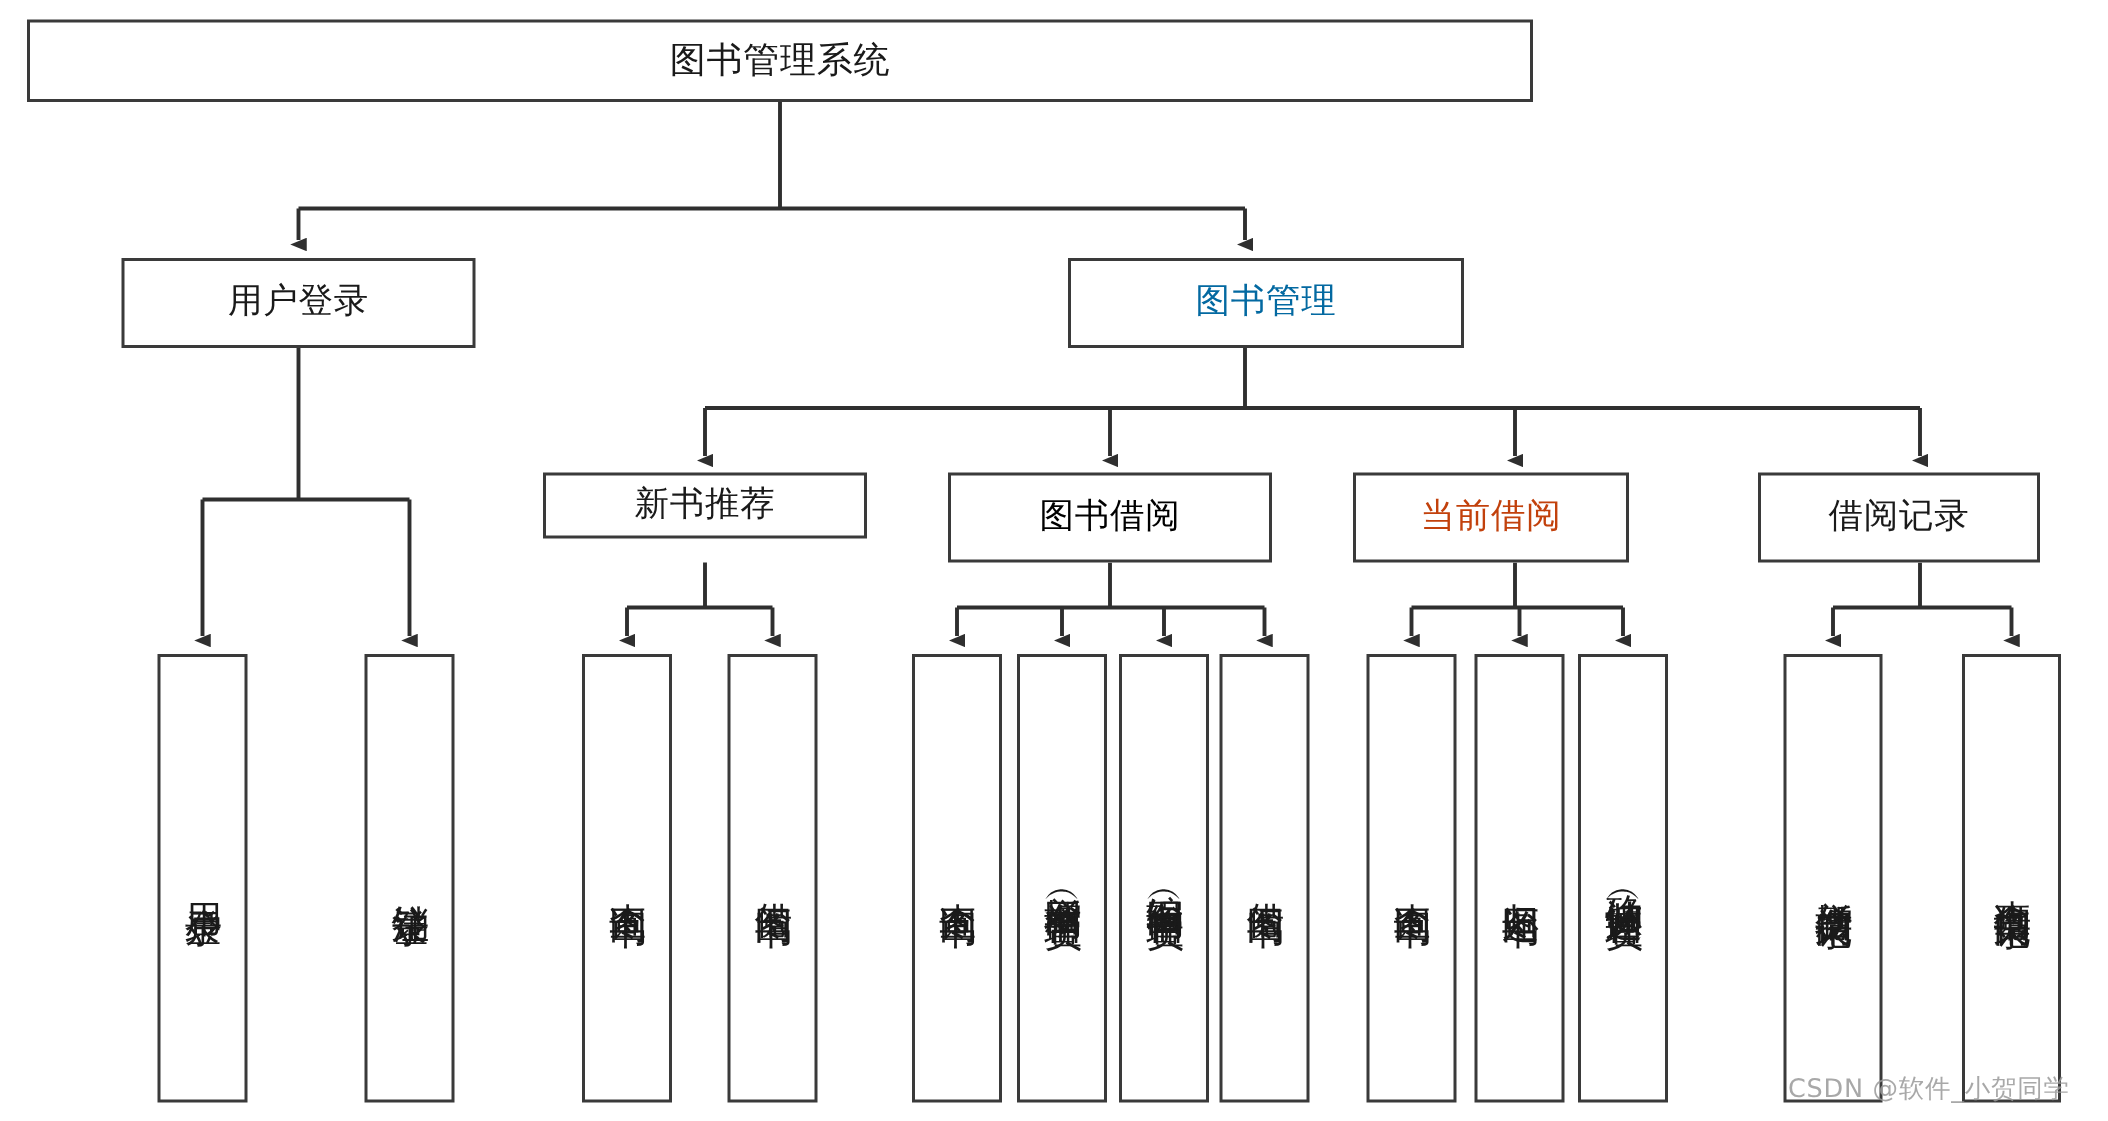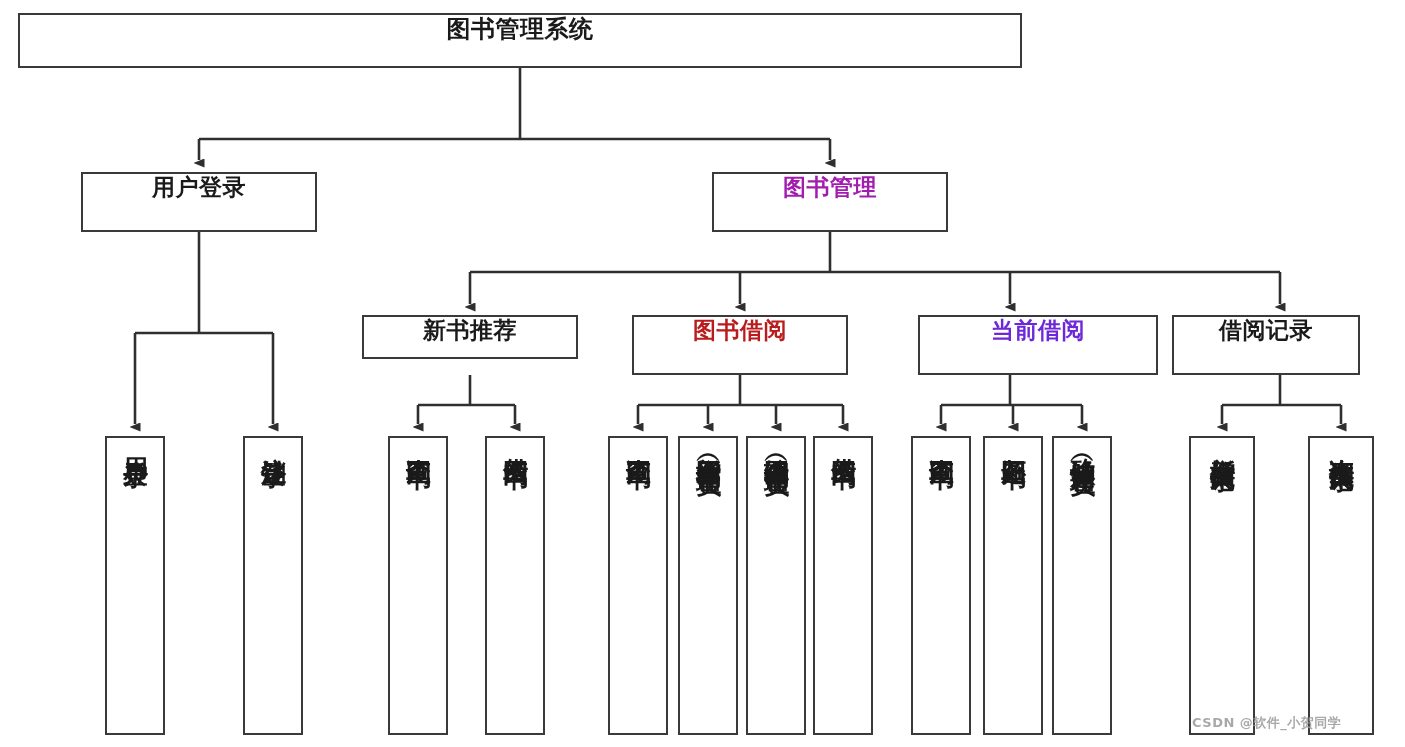--- a/index.html
+++ b/index.html
@@ -32,11 +32,10 @@
     background: #ffffff;
     border: 2.5px solid #3a3a3a;
     display: flex;
-    align-items: flex-start;
+    align-items: center;
     justify-content: center;
     color: #1a1a1a;
     text-align: center;
-    font-weight: bold;
   }
   .node-label {
     display: block;

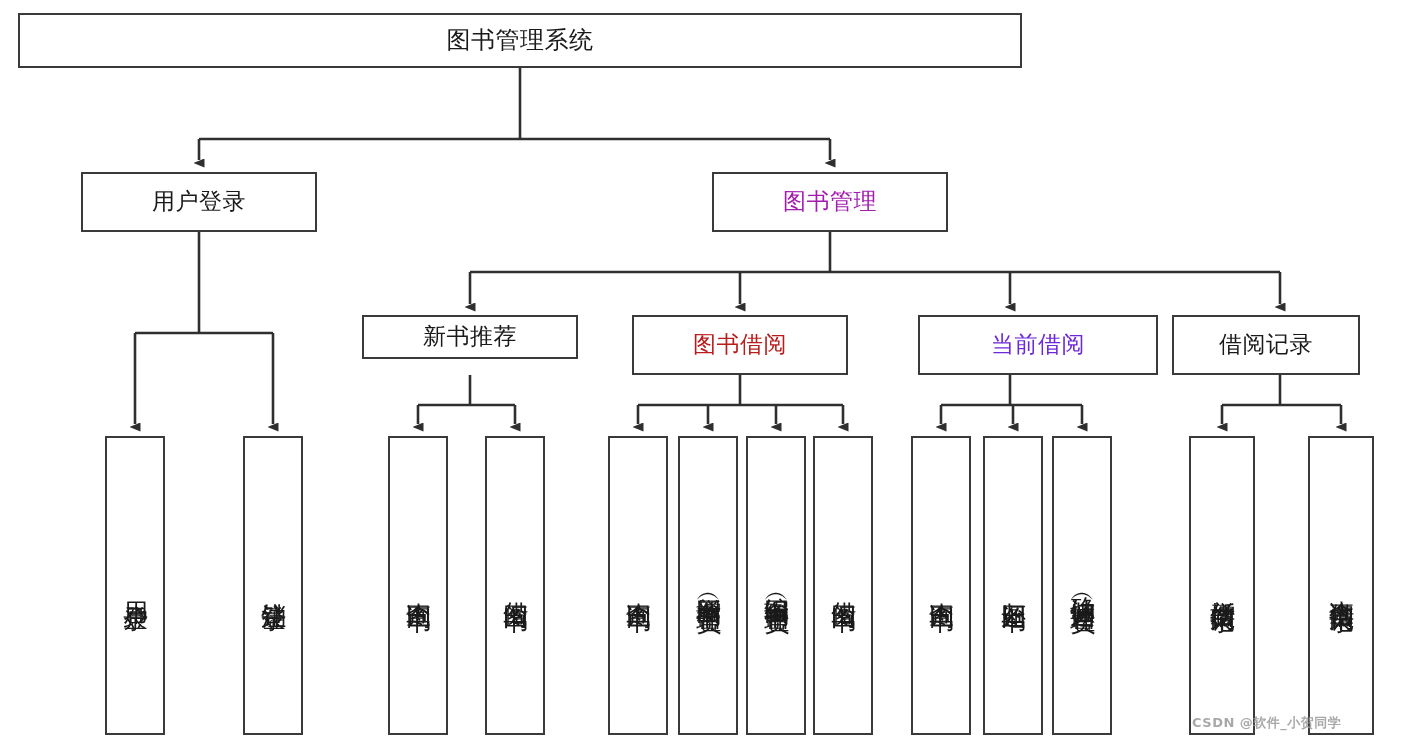--- a/index.html
+++ b/index.html
@@ -134,7 +134,7 @@
   <div class="node h" style="left: 81px; top: 172px; width: 236px; height: 60px; border-color: rgb(58, 58, 58); background: rgb(255, 255, 255); color: rgb(26, 26, 26);">
     <span class="node-label">用户登录</span>
   </div>
-  <div class="node h" style="left: 712px; top: 172px; width: 236px; height: 60px; border-color: rgb(58, 58, 58); background: rgb(255, 255, 255); color: #a21caf;">
+  <div class="node h" style="left: 712px; top: 172px; width: 264px; height: 60px; border-color: rgb(58, 58, 58); background: rgb(255, 255, 255); color: #0369a1;">
     <span class="node-label">图书管理</span>
   </div>
 

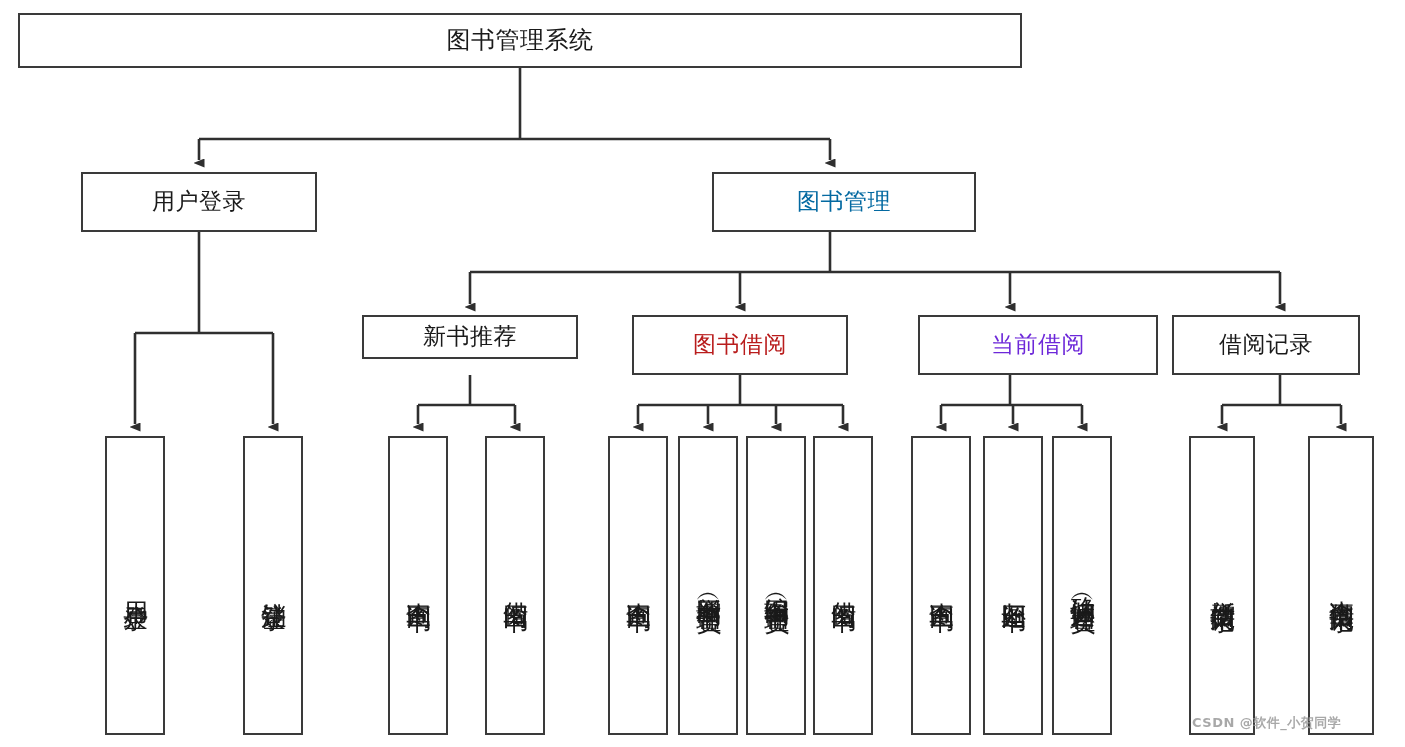--- a/index.html
+++ b/index.html
@@ -141,7 +141,7 @@
   <div class="node h" style="left: 362px; top: 315px; width: 216px; height: 44px; border-color: rgb(58, 58, 58); background: rgb(255, 255, 255); color: rgb(26, 26, 26);">
     <span class="node-label">新书推荐</span>
   </div>
-  <div class="node h" style="left: 632px; top: 315px; width: 216px; height: 60px; border-color: rgb(58, 58, 58); background: rgb(255, 255, 255); color: #b91c1c;">
+  <div class="node h" style="left: 632px; top: 315px; width: 216px; height: 60px; border-color: rgb(58, 58, 58); background: rgb(255, 255, 255); color: #000000;">
     <span class="node-label">图书借阅</span>
   </div>
   <div class="node h" style="left: 902px; top: 315px; width: 240px; height: 60px; border-color: rgb(58, 58, 58); background: rgb(255, 255, 255); color: #6d28d9; margin-left: 16px;">

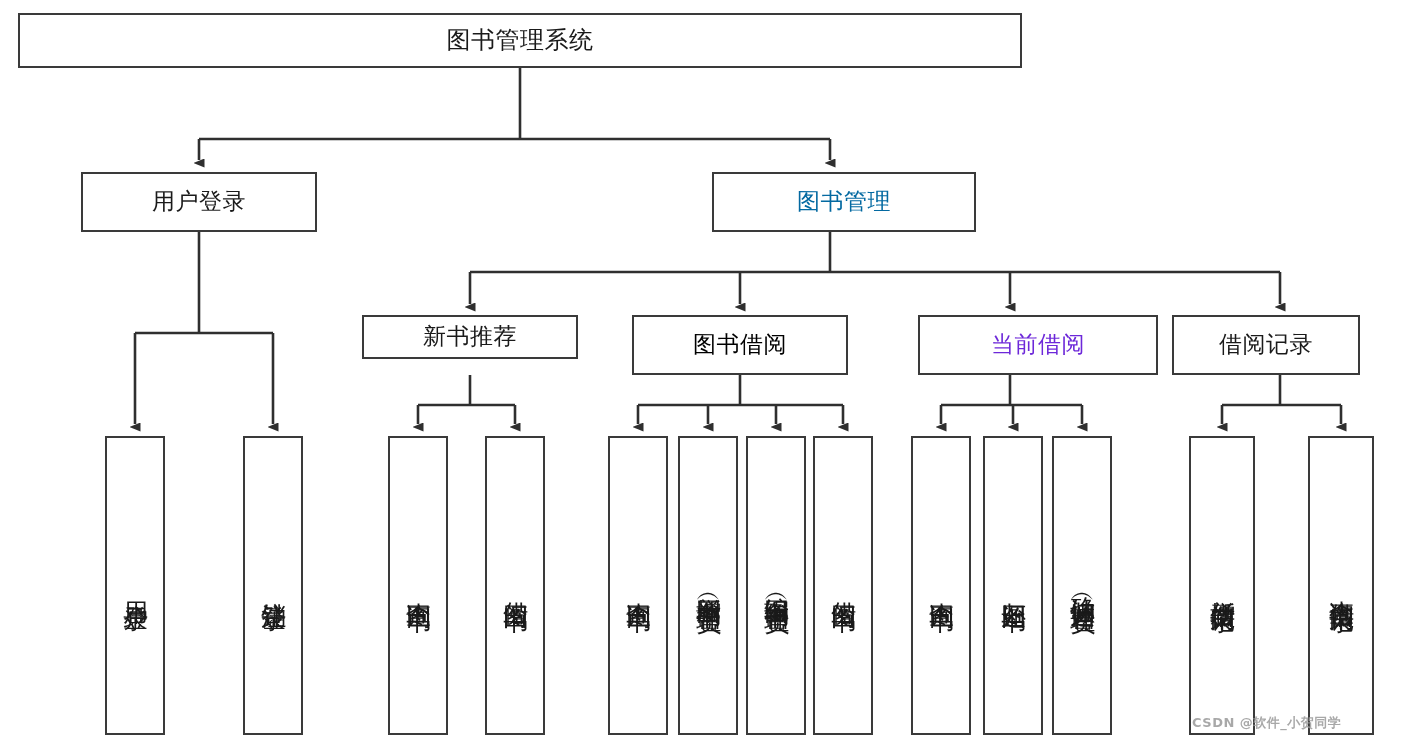--- a/index.html
+++ b/index.html
@@ -144,7 +144,7 @@
   <div class="node h" style="left: 632px; top: 315px; width: 216px; height: 60px; border-color: rgb(58, 58, 58); background: rgb(255, 255, 255); color: #000000;">
     <span class="node-label">图书借阅</span>
   </div>
-  <div class="node h" style="left: 902px; top: 315px; width: 240px; height: 60px; border-color: rgb(58, 58, 58); background: rgb(255, 255, 255); color: #6d28d9; margin-left: 16px;">
+  <div class="node h" style="left: 902px; top: 315px; width: 184px; height: 60px; border-color: rgb(58, 58, 58); background: rgb(255, 255, 255); color: #c2410c;">
     <span class="node-label">当前借阅</span>
   </div>
   <div class="node h" style="left: 1172px; top: 315px; width: 188px; height: 60px; border-color: rgb(58, 58, 58); background: rgb(255, 255, 255); color: rgb(26, 26, 26);">

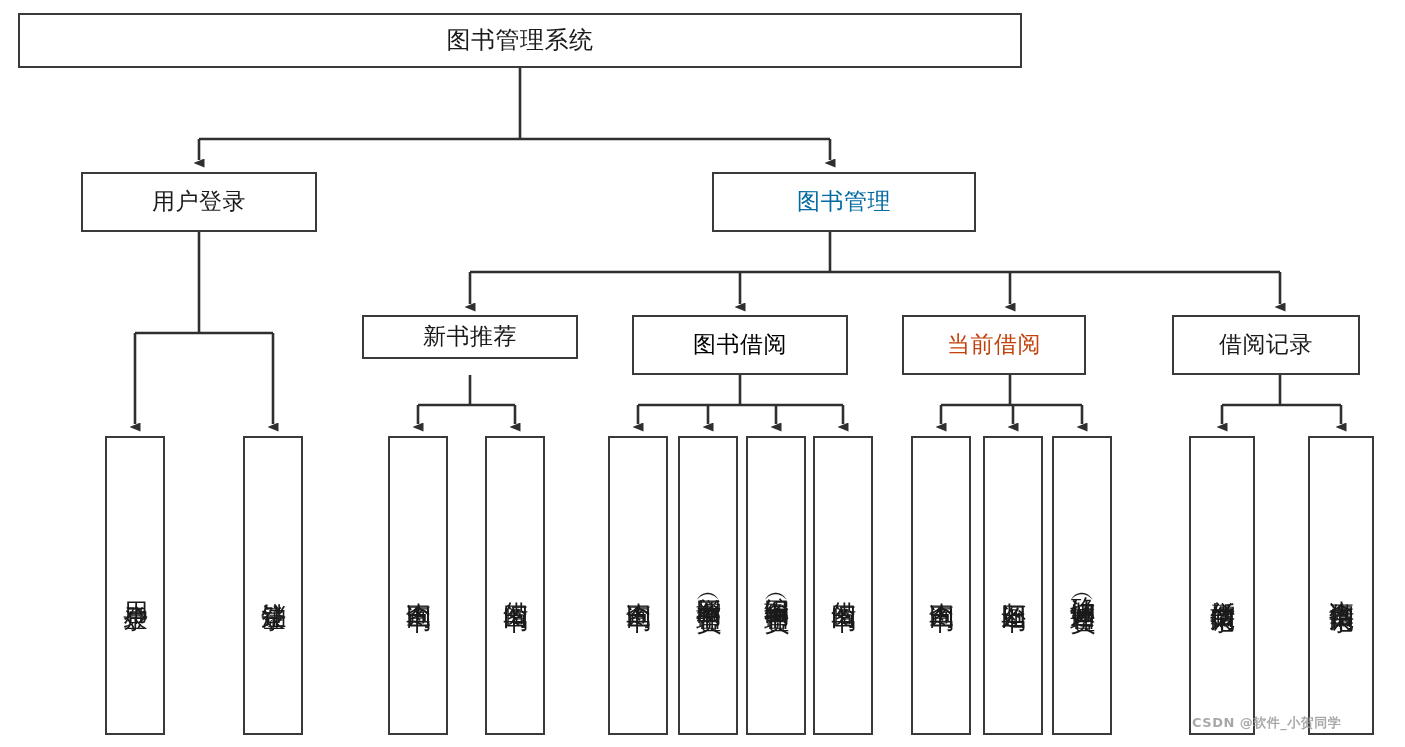--- a/index.html
+++ b/index.html
@@ -64,12 +64,11 @@
   }
   .watermark {
     position: absolute;
-    font-size: 13px;
+    font-size: 17px;
     color: #9a9a9a;
     white-space: nowrap;
     letter-spacing: 0.5px;
     opacity: 0.85;
-    font-weight: bold;
   }
 </style>
 </head>

